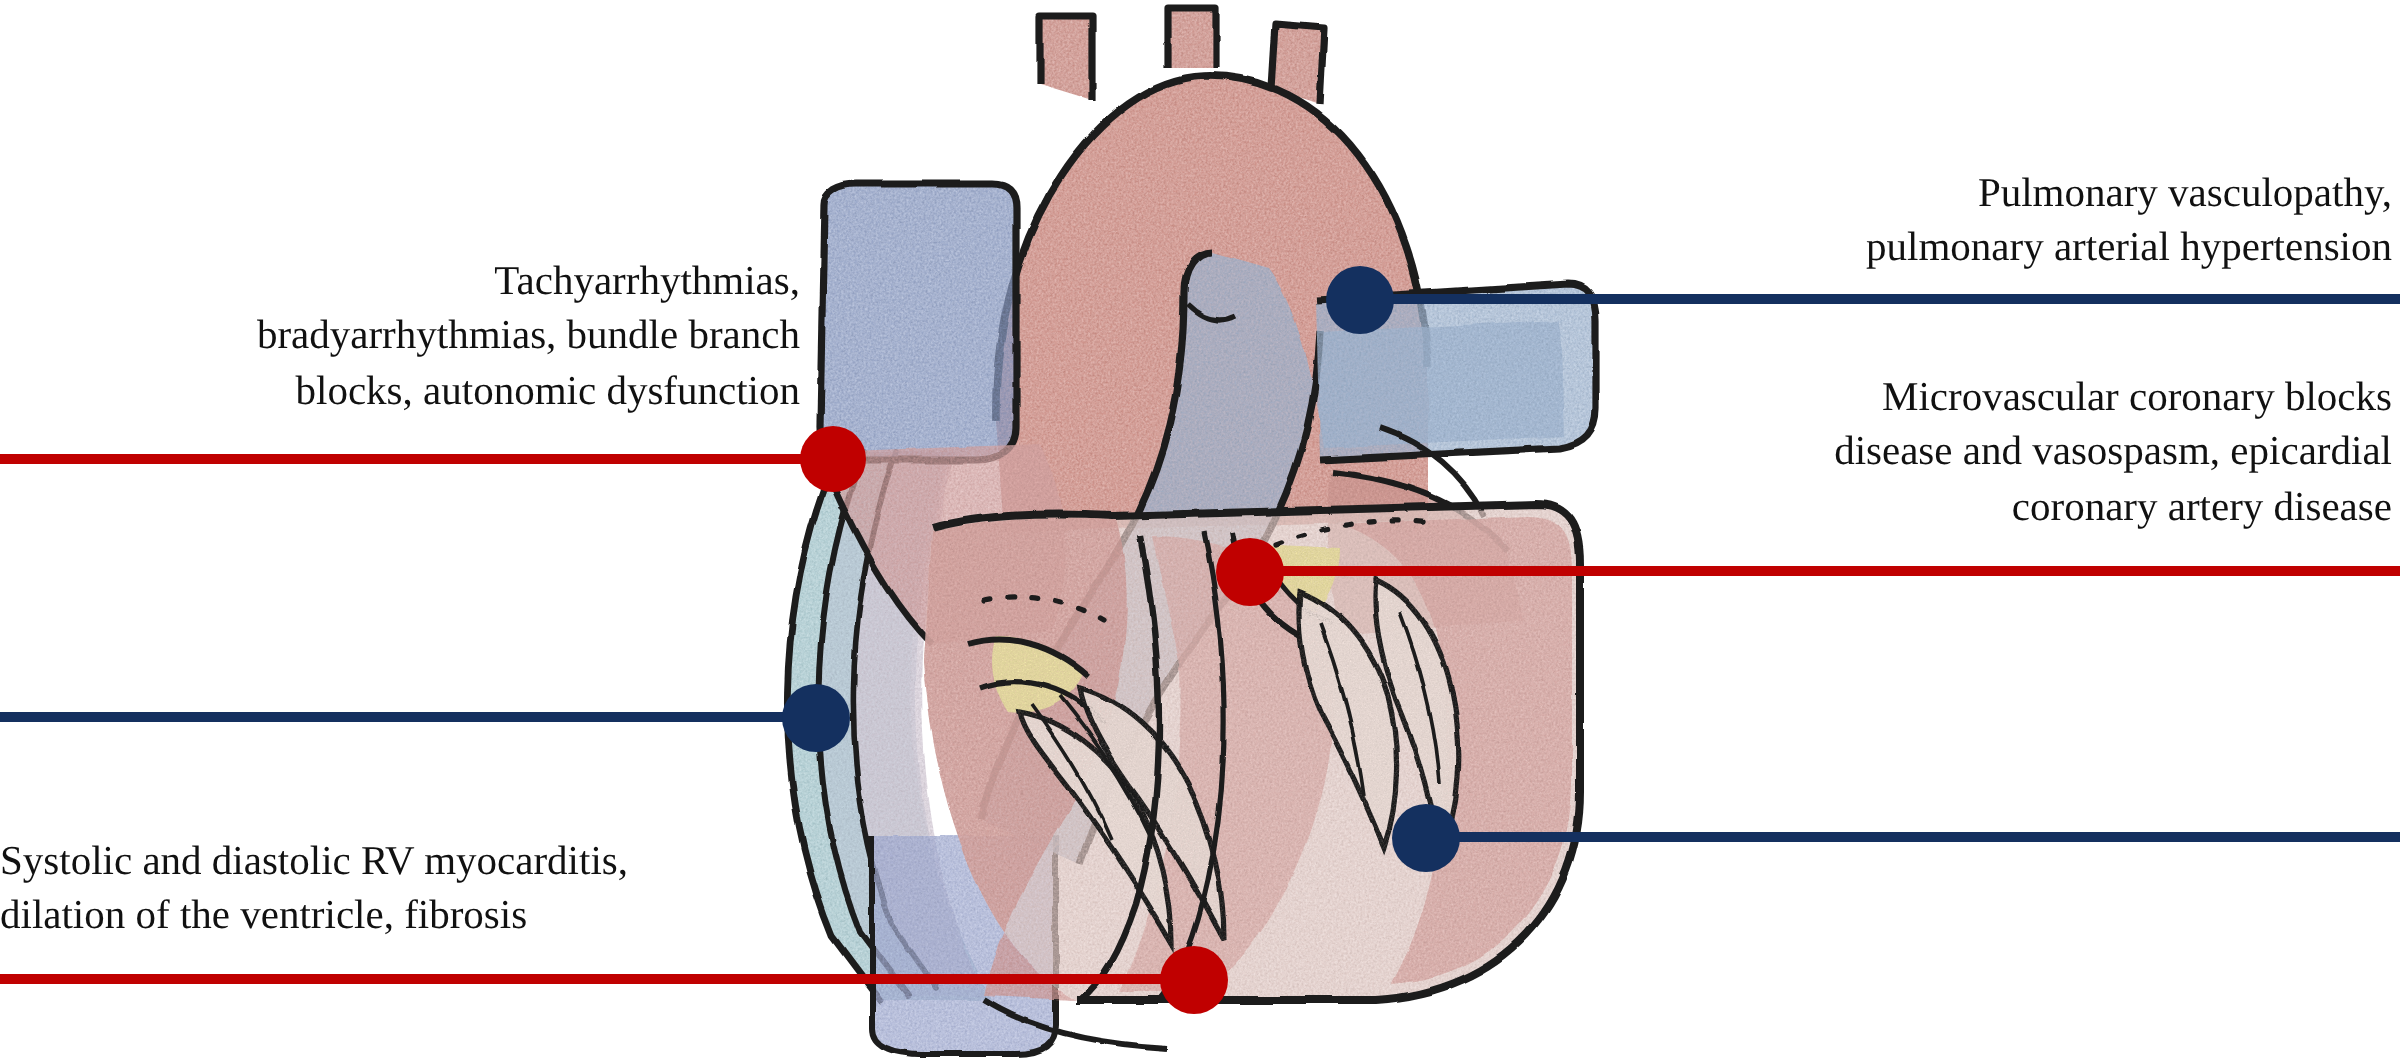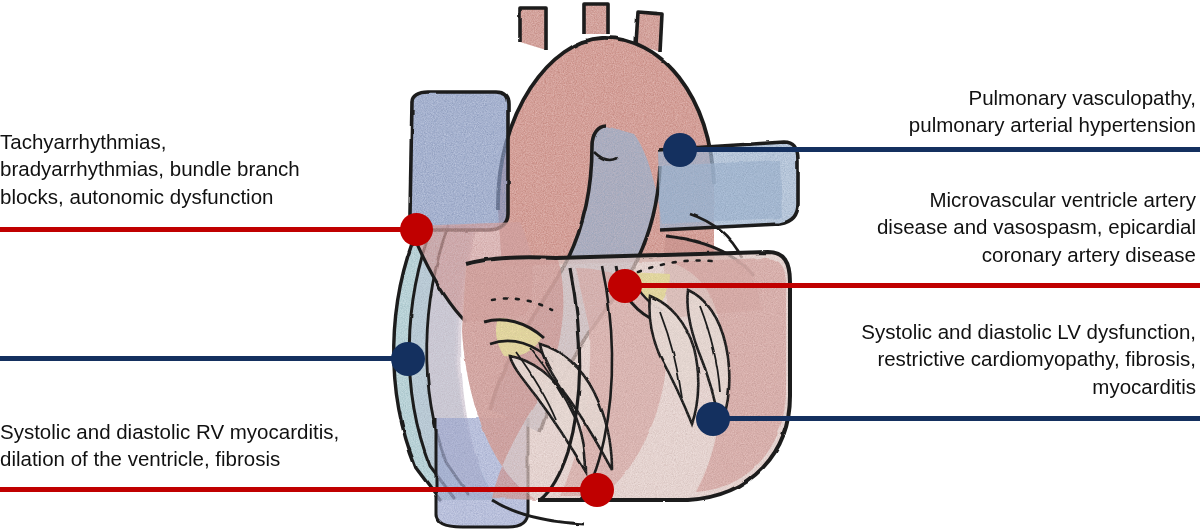--- a/index.html
+++ b/index.html
@@ -26,7 +26,7 @@
   }
   .callout-label {
     position: absolute;
-    font-family: Liberation Sans, sans-serif;
+    font-family: Liberation Serif, serif;
     font-size: 20.5px;
     line-height: 1.33;
     color: #111111;

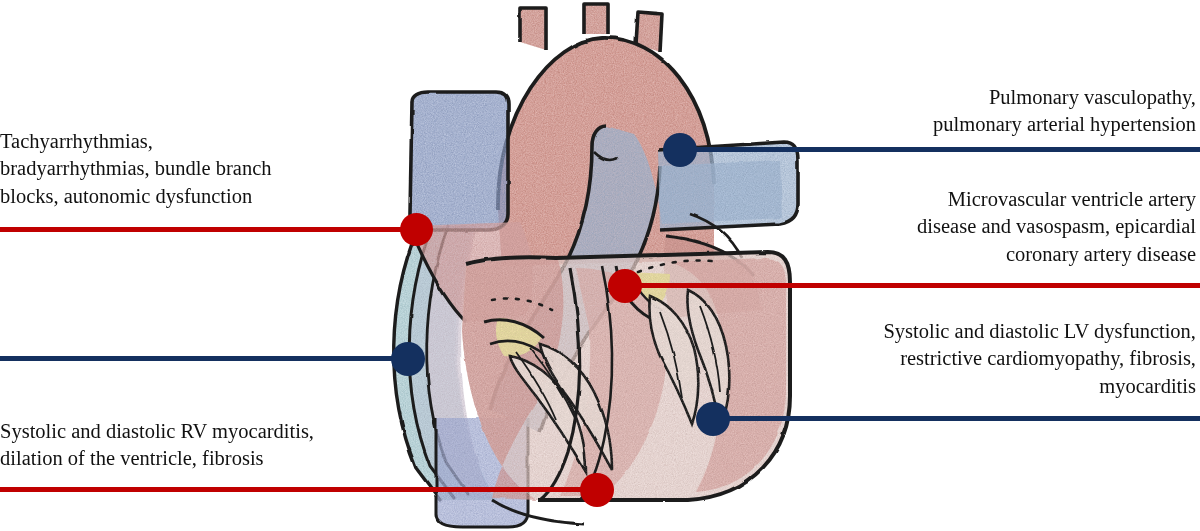--- a/index.html
+++ b/index.html
@@ -218,7 +218,7 @@
     </g>
   </svg>
 
-  <div class="callout-label label-left" style="left:0px; top:128px; width:400px;">Tachyarrhythmias,
+  <div class="callout-label label-left" style="left:0px; top:128px; width:400px;text-align:right;">Tachyarrhythmias,
 bradyarrhythmias, bundle branch
 blocks, autonomic dysfunction</div>
   <div class="leader-line c-red" style="left:0px; top:227px; width:417px;"></div>

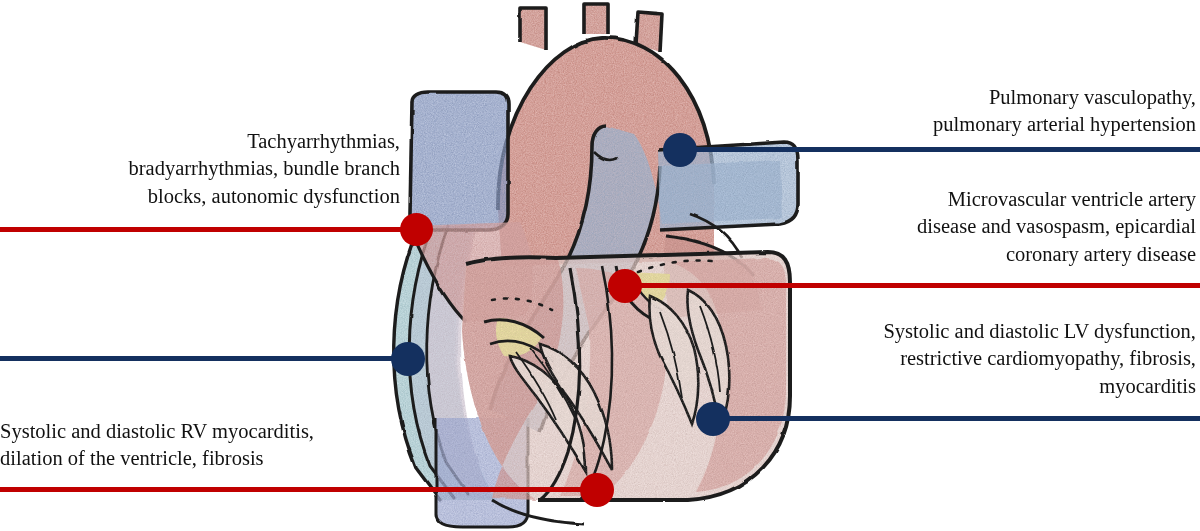--- a/index.html
+++ b/index.html
@@ -237,7 +237,7 @@
   <div class="leader-line c-navy" style="left:680px; top:147px; width:520px;"></div>
   <div class="leader-dot c-navy" style="left:663px; top:133px; width:34px; height:34px;"></div>
 
-  <div class="callout-label label-right" style="right:4px; top:186px; width:420px;">Microvascular ventricle artery
+  <div class="callout-label label-right" style="right:4px; top:186px; width:420px;">Microvascular coronary blocks
 disease and vasospasm, epicardial
 coronary artery disease</div>
   <div class="leader-line c-red" style="left:625px; top:283px; width:575px;"></div>

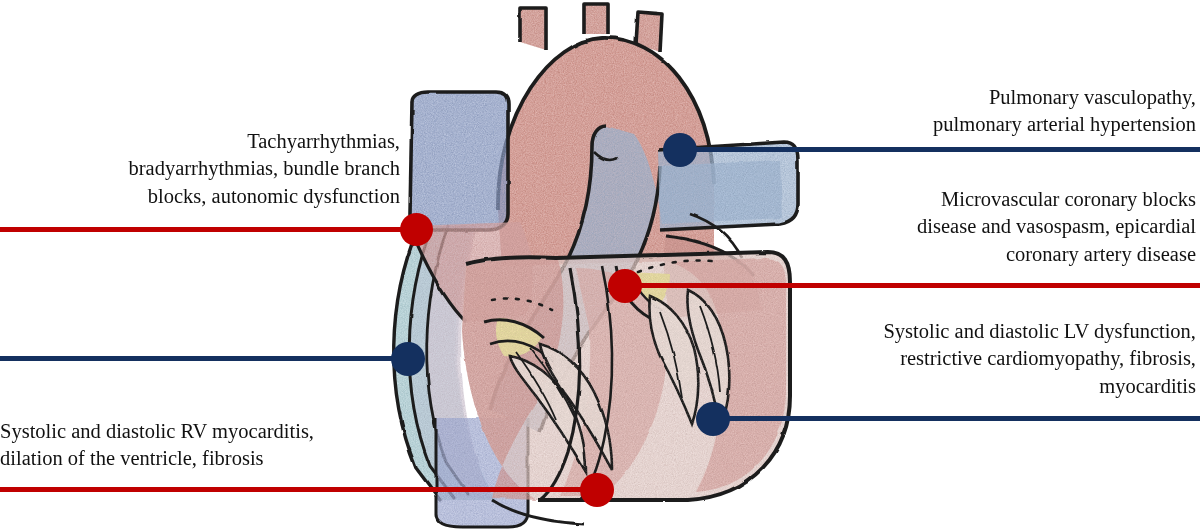--- a/index.html
+++ b/index.html
@@ -243,9 +243,6 @@
   <div class="leader-line c-red" style="left:625px; top:283px; width:575px;"></div>
   <div class="leader-dot c-red" style="left:608px; top:269px; width:34px; height:34px;"></div>
 
-  <div class="callout-label label-right" style="right:4px; top:318px; width:420px;">Systolic and diastolic LV dysfunction,
-restrictive cardiomyopathy, fibrosis,
-myocarditis</div>
   <div class="leader-line c-navy" style="left:713px; top:416px; width:487px;"></div>
   <div class="leader-dot c-navy" style="left:696px; top:402px; width:34px; height:34px;"></div>
 

